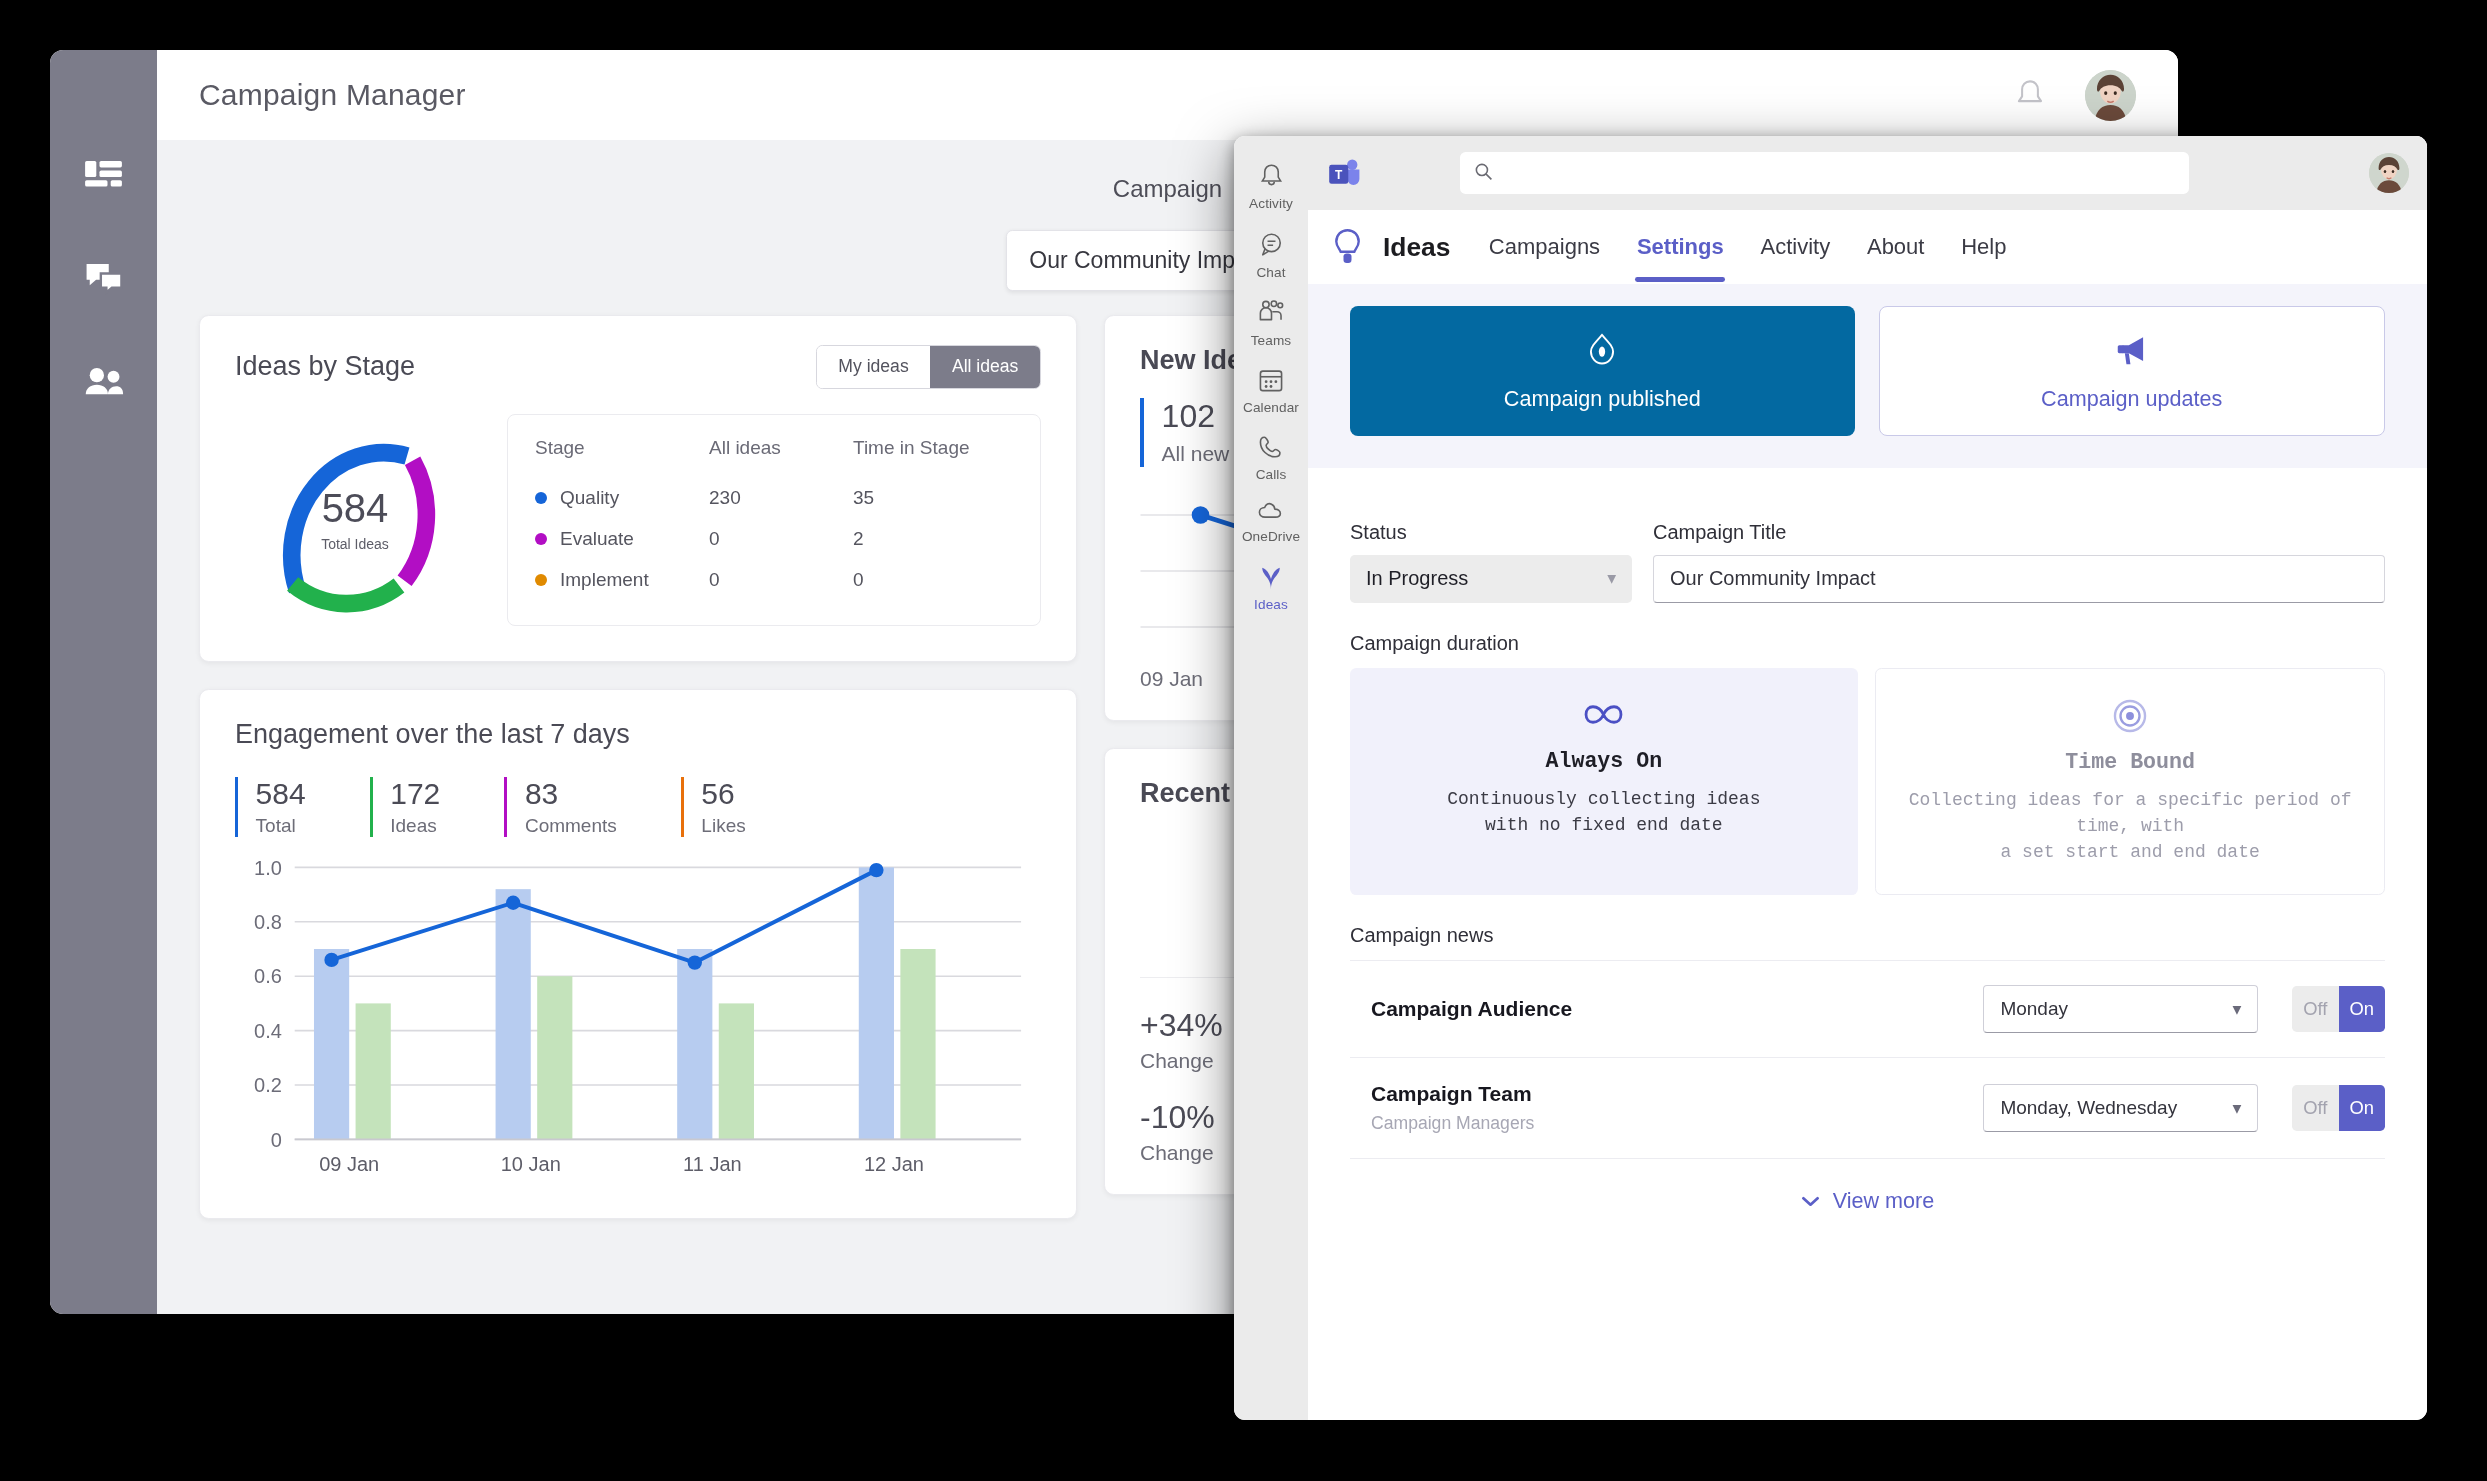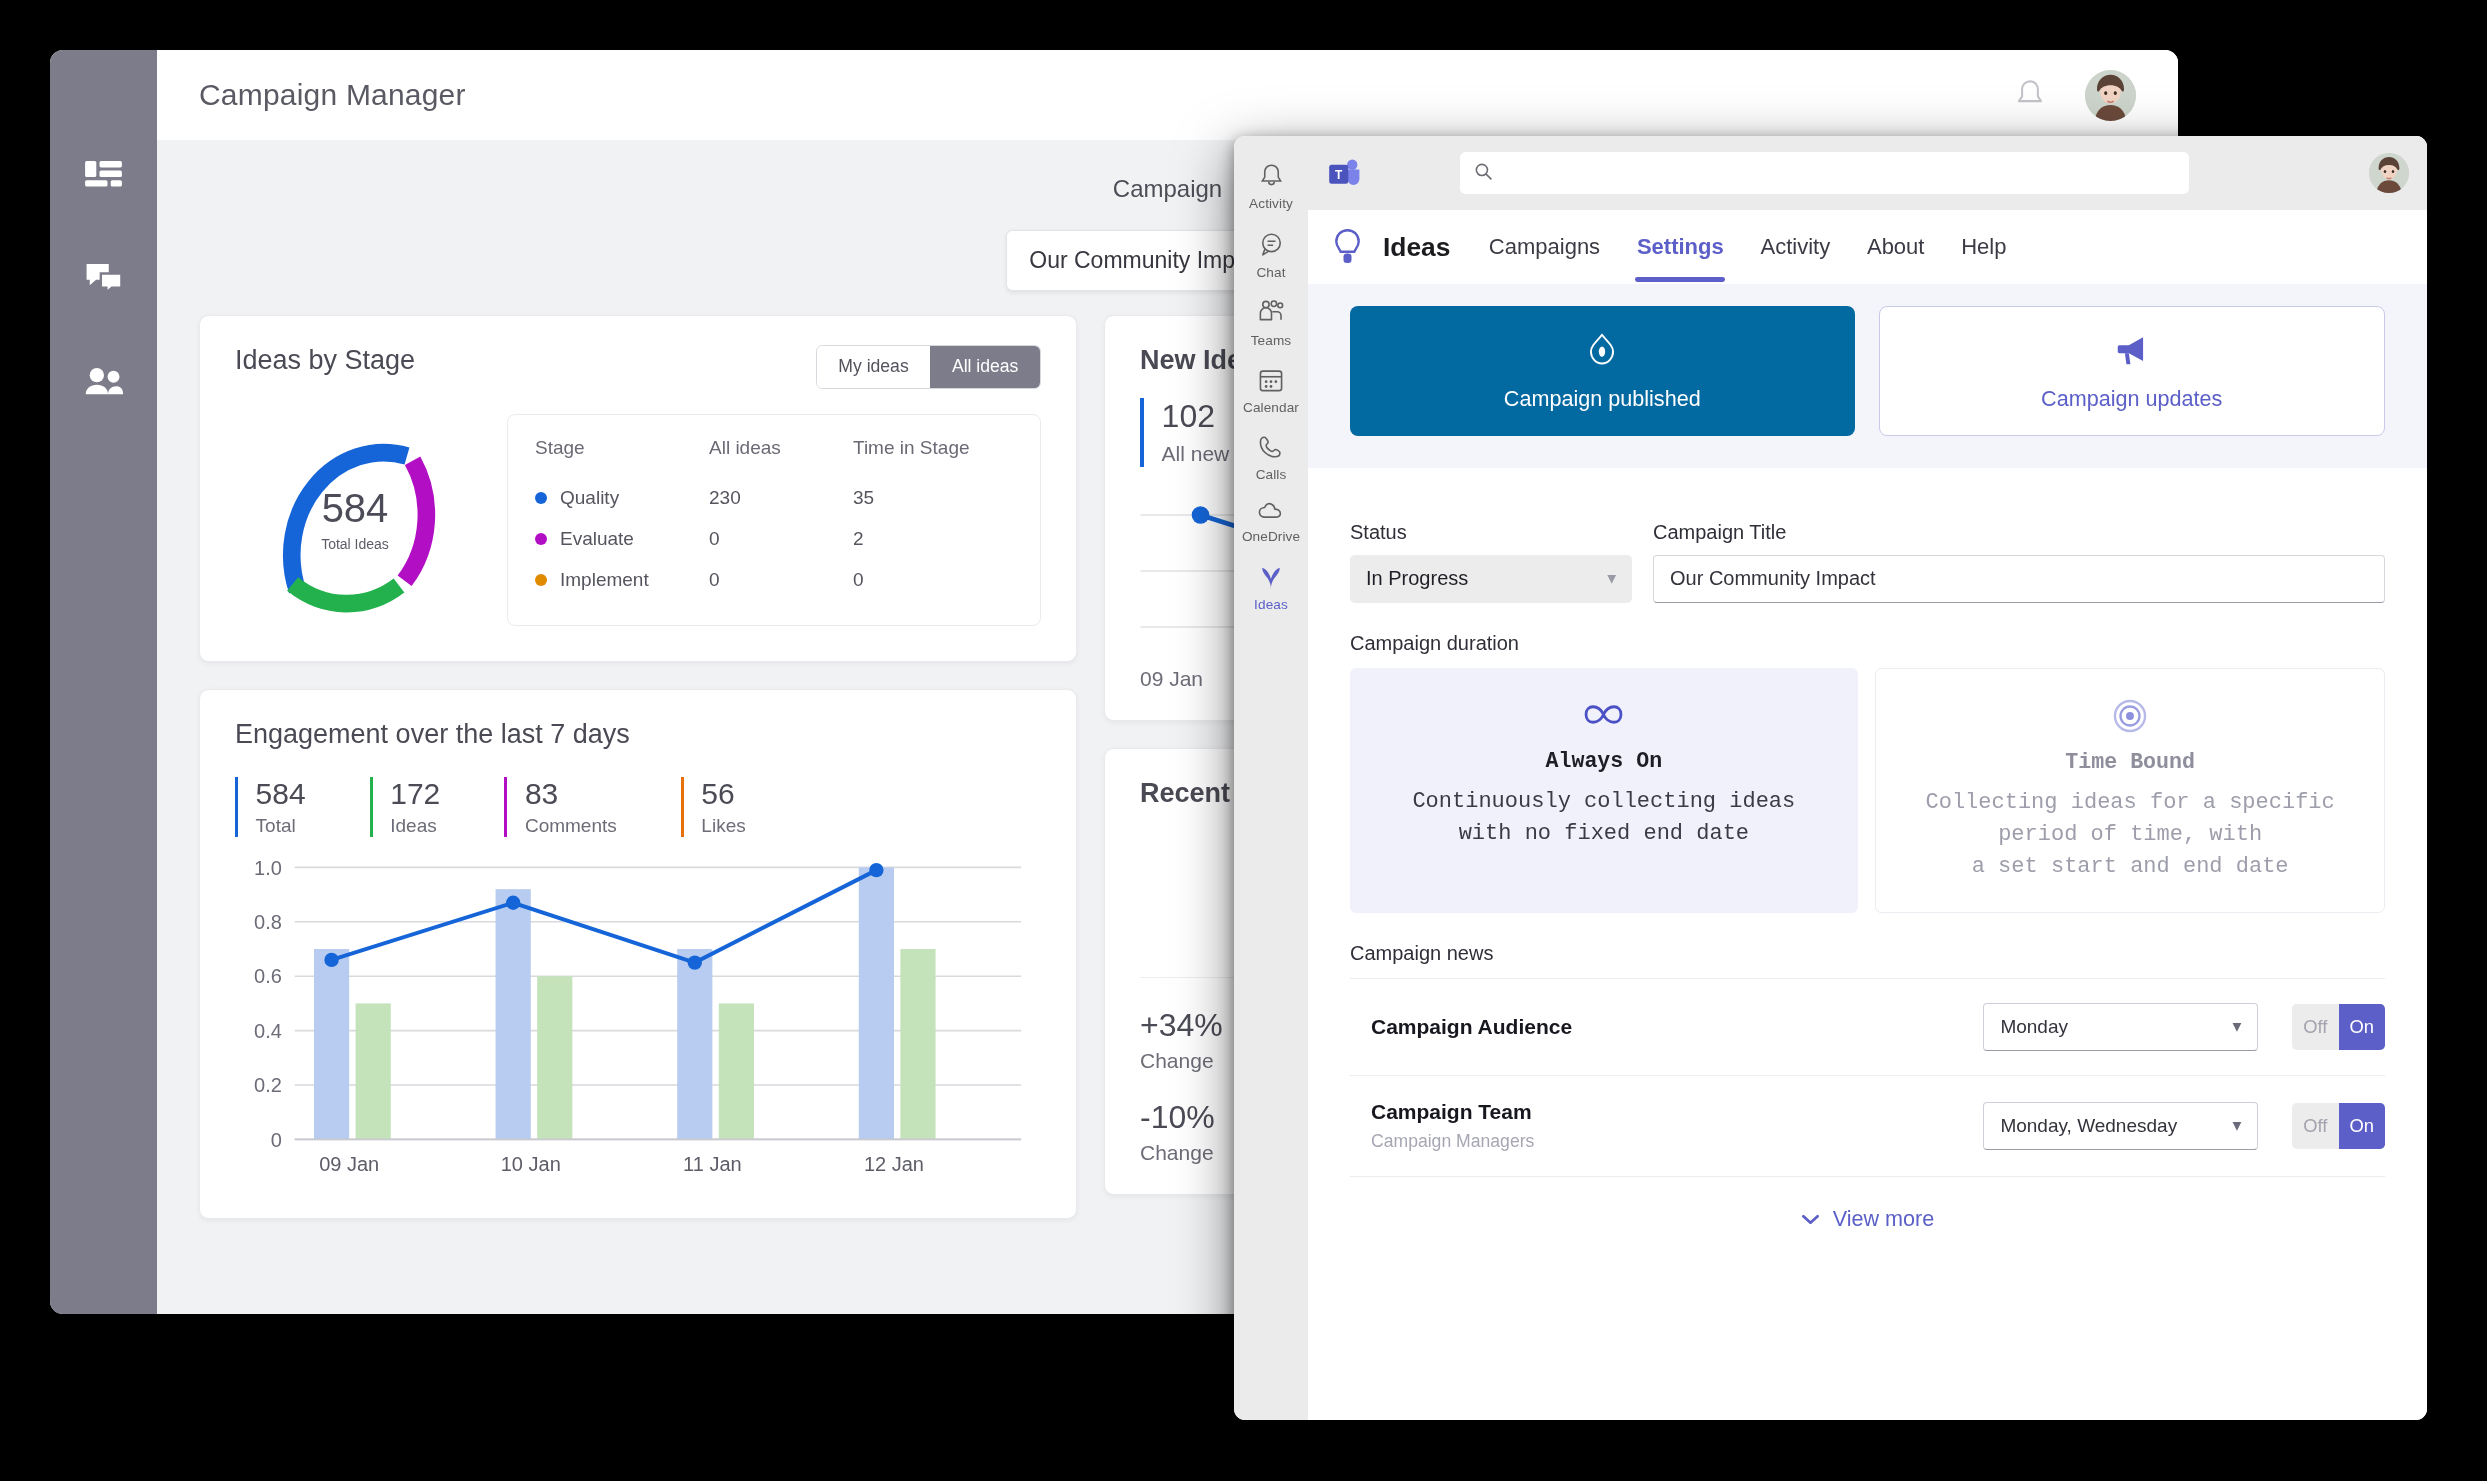--- a/index.html
+++ b/index.html
@@ -62,7 +62,7 @@
     box-shadow: 0 1.6px 4.8px rgba(0,0,0,0.05);
     margin-bottom: 27px; padding: 29px 35px;
   }
-  .card-head { display: flex; align-items: flex-start; }
+  .card-head { display: flex; align-items: center; }
   .card-title { font-size: 27px; color: #4a4a55; }
   .seg {
     margin-left: auto; display: flex; border: 0.8px solid #d7d7de;

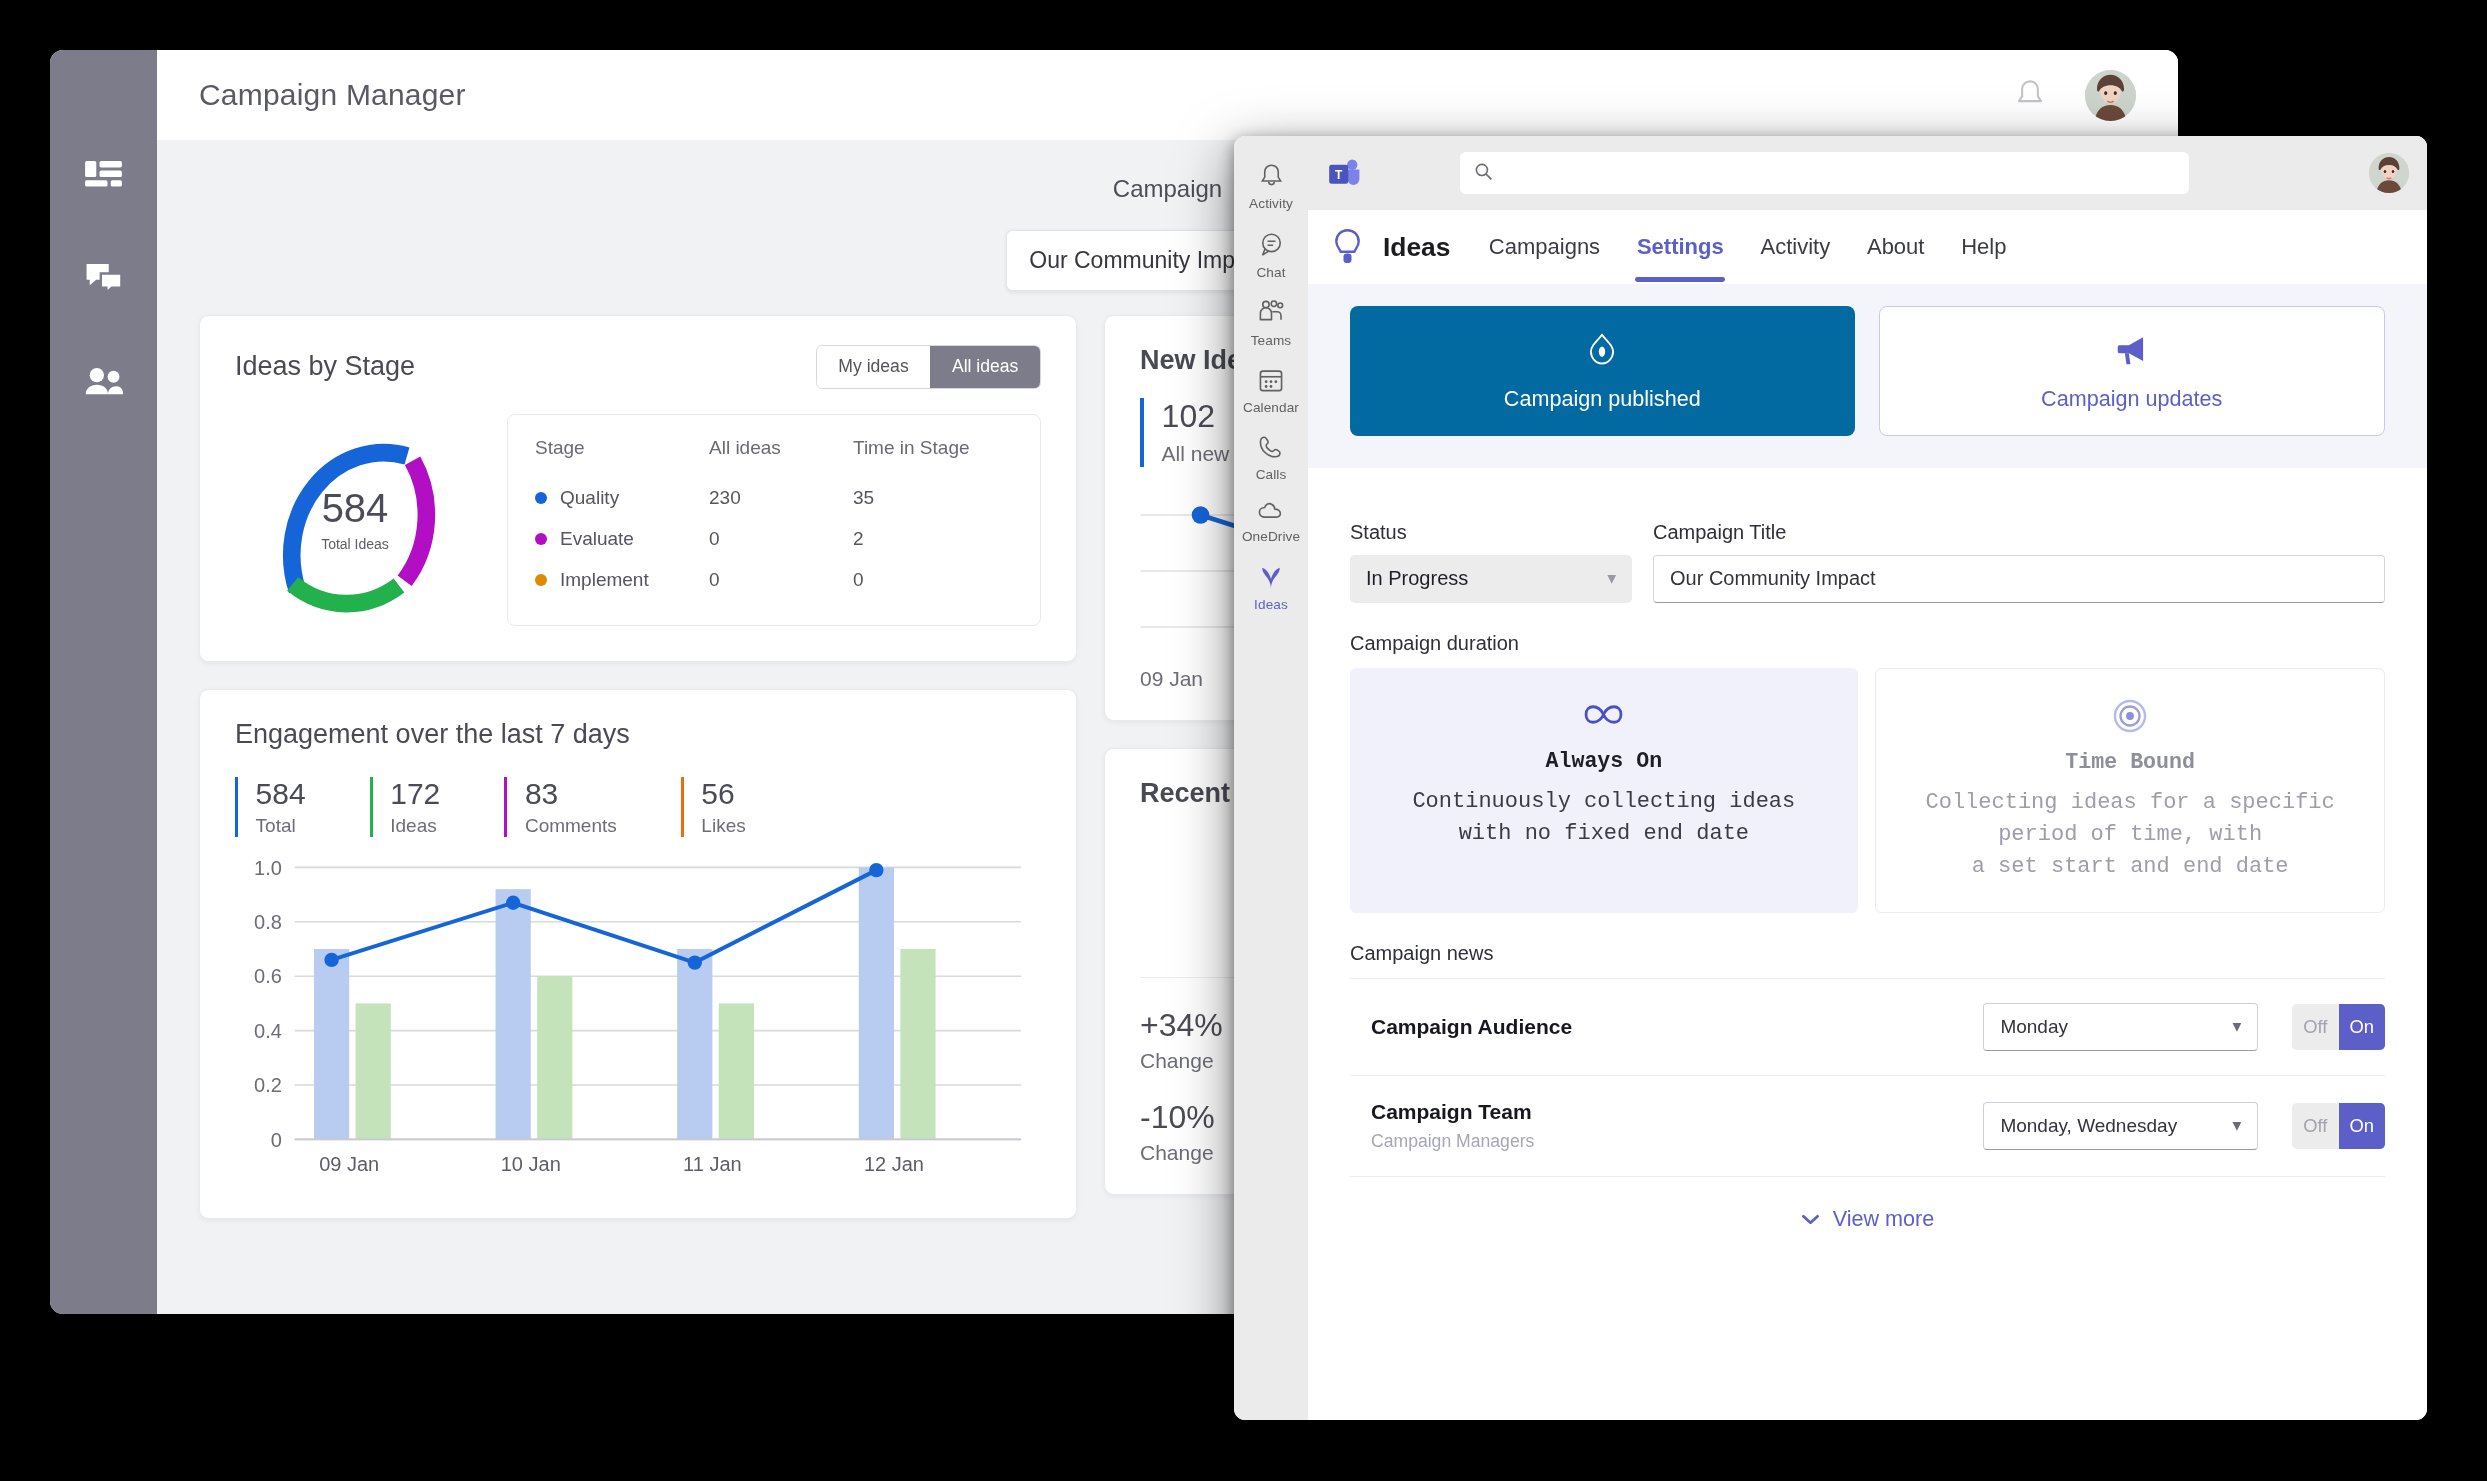--- a/index.html
+++ b/index.html
@@ -194,7 +194,7 @@
   .dur-icon { height: 46px; display: flex; align-items: center; justify-content: center; margin-bottom: 11.2px; }
   .dur-name { font-size: 21.6px; font-weight: 700; color: #1e1e26; margin-bottom: 13px; }
   .dur-name.muted { color: #8e8e9c; }
-  .dur-desc { font-size: 22px; line-height: 1.45; color: #3b3b45; }
+  .dur-desc { font-size: 18px; line-height: 1.45; color: #3b3b45; }
   .dur-desc.muted { color: #9d9dab; }
 
   #news-list { margin-top: 6.4px; }

